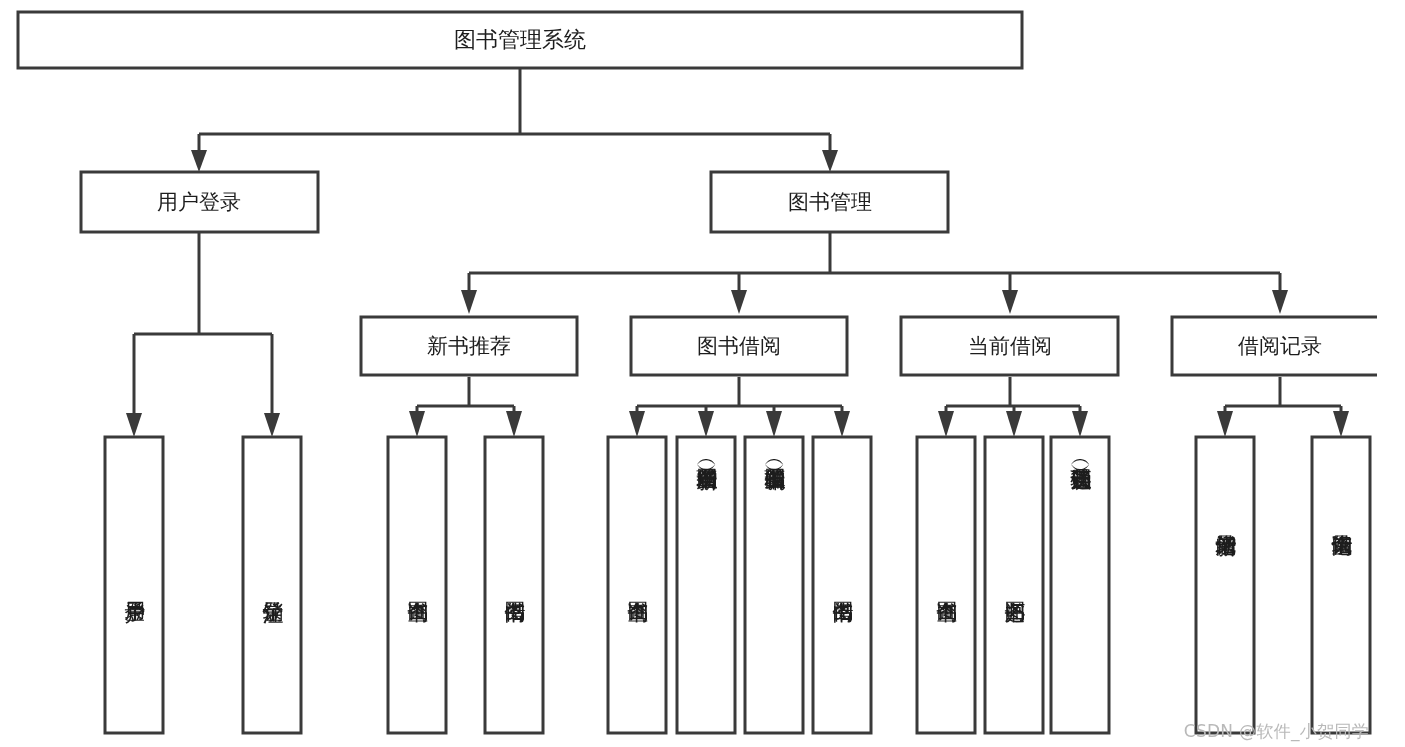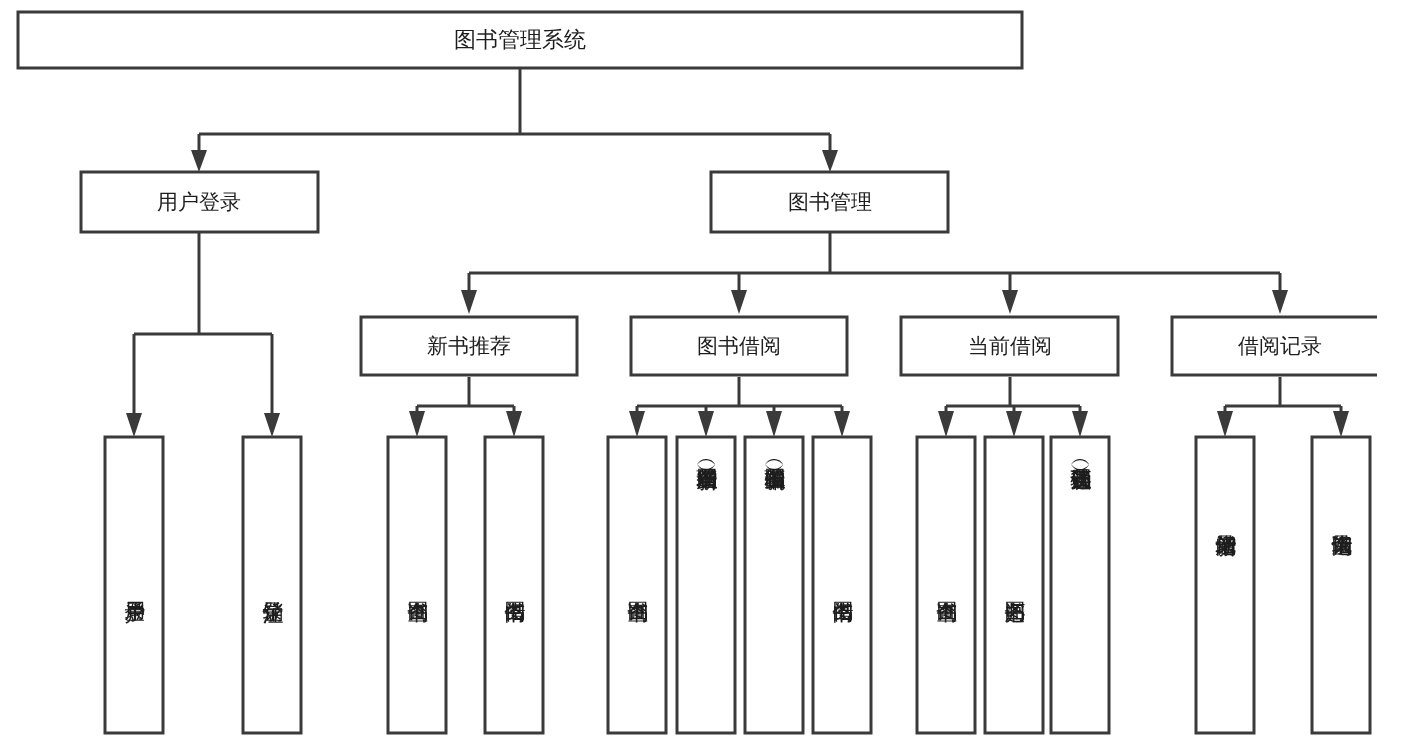--- a/index.html
+++ b/index.html
@@ -241,6 +241,7 @@
 
   </svg>
 
+  <div class="watermark-text">CSDN @软件_小贺同学</div>
 
 </div>
 

